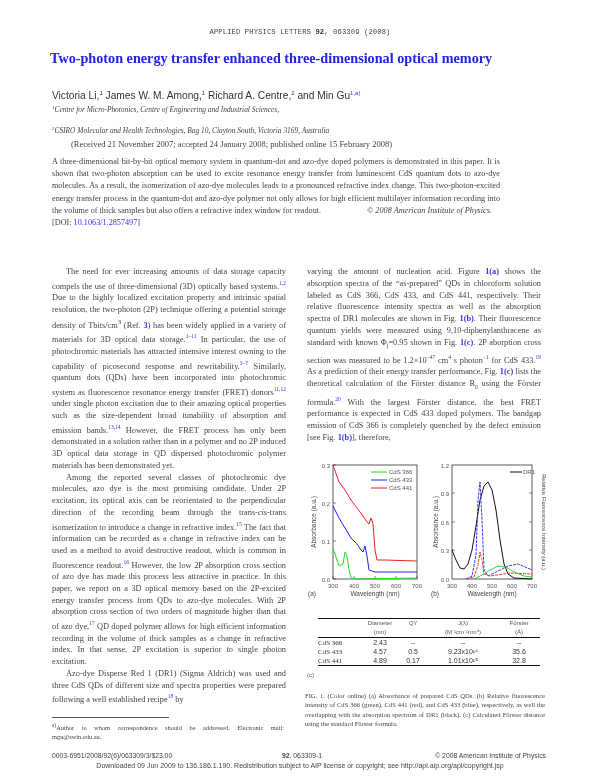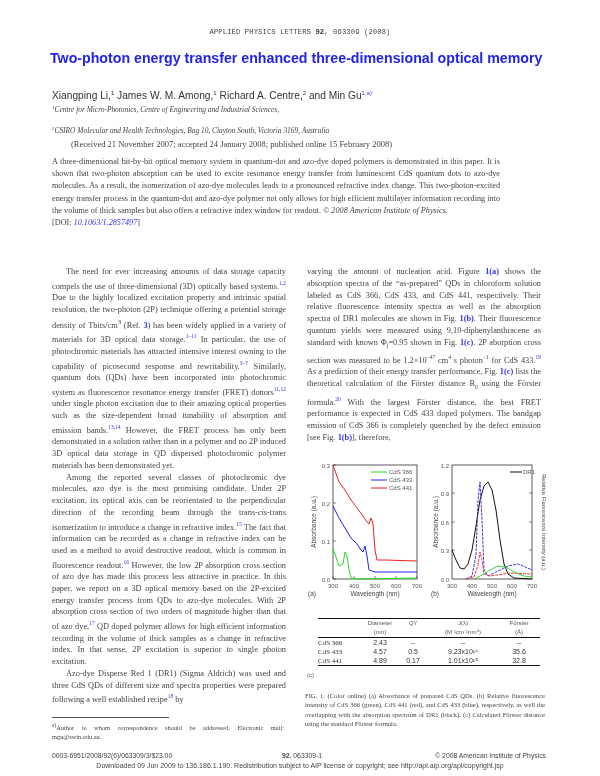--- a/index.html
+++ b/index.html
@@ -8,7 +8,7 @@
   .abs { position:absolute; }
   .journal-header { top:28px; left:0; width:600px; text-align:center; font-size:7.2px; letter-spacing:0.1px; color:#444;font-family:Liberation Mono, monospace; }
   .journal-header b { color:#333; }
-  .title { top:50px; left:50px; width:500px; font-family:Liberation Sans, sans-serif; font-weight:bold; font-size:14.2px; line-height:16.5px; color:#2222ee; }
+  .title { top:50px; left:50px; width:500px; font-family:Liberation Serif, serif; font-weight:bold; font-size:14.2px; line-height:16.5px; color:#2222ee; }
   .authors { top:90px; left:52px; width:500px; font-family:"Liberation Sans", sans-serif; font-size:10.2px; color:#333; }
   .authors sup { font-size:6px; }
   .authors .corr { color:#3333ee; }

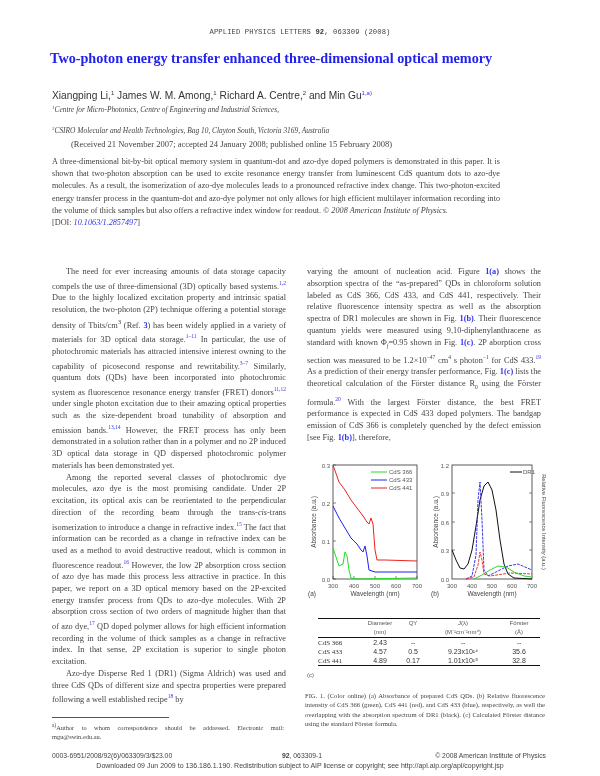--- a/index.html
+++ b/index.html
@@ -48,7 +48,7 @@
 </div>
 
 <div class="abs authors">
-  <span>Xiangping Li,</span><sup>1</sup><span> James W. M. Among,</span><sup>1</sup><span> Richard A. Centre,</span><sup>2</sup><span> and Min Gu</span><sup class="corr">1,a)</sup>
+  <span>Victoria Li,</span><sup>1</sup><span> James W. M. Among,</span><sup>1</sup><span> Richard A. Centre,</span><sup>2</sup><span> and Min Gu</span><sup class="corr">1,a)</sup>
 </div>
 
 <div class="abs affil" style="top:103px;">

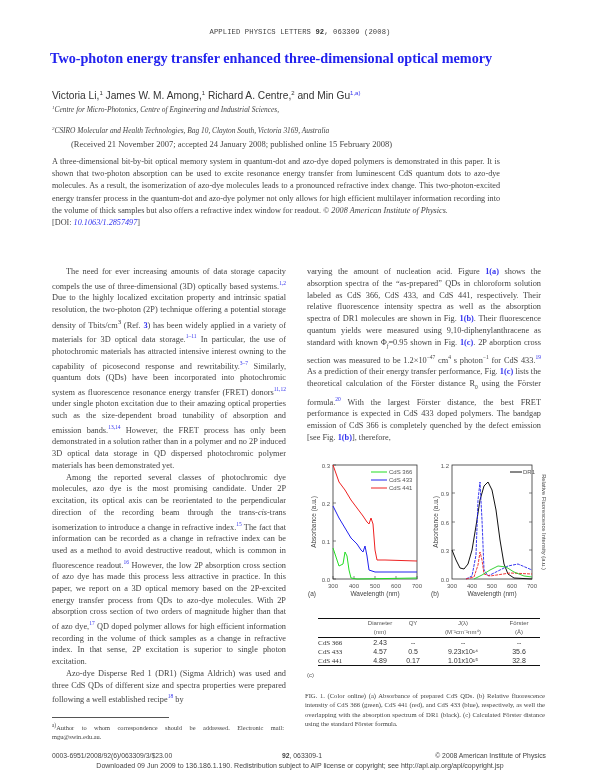--- a/index.html
+++ b/index.html
@@ -16,7 +16,7 @@
   .affil sup { font-size:5px; }
   .received { top:139px; left:52px; width:500px; font-size:8.5px; color:#444;padding-left:19px; }
   .abstract { top:156px; left:52px; width:448px; font-size:8.2px; line-height:12.2px; text-align:justify; color:#444; }
-  .abstract i { font-style:italic; }
+  .abstract i { font-style:italic;margin-left:44px; }
   .doi-link { color:#3333ee;font-style:italic; }
   .col { font-size:8.3px; line-height:11.75px; text-align:justify; color:#444; }
   .col p { text-indent:14px; }

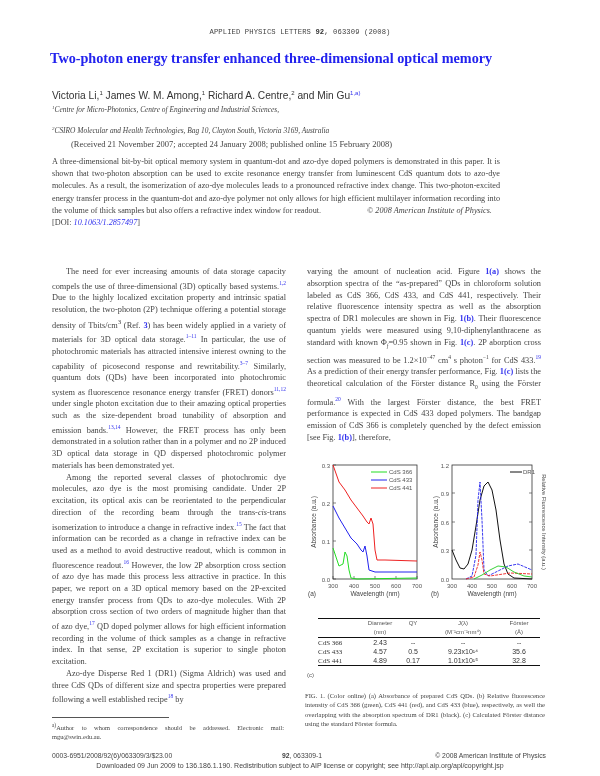--- a/index.html
+++ b/index.html
@@ -17,7 +17,7 @@
   .received { top:139px; left:52px; width:500px; font-size:8.5px; color:#444;padding-left:19px; }
   .abstract { top:156px; left:52px; width:448px; font-size:8.2px; line-height:12.2px; text-align:justify; color:#444; }
   .abstract i { font-style:italic;margin-left:44px; }
-  .doi-link { color:#3333ee;font-style:italic; }
+  .doi-link { color:#3333ee; }
   .col { font-size:8.3px; line-height:11.75px; text-align:justify; color:#444; }
   .col p { text-indent:14px; }
   .col p.noindent { text-indent:0; }

